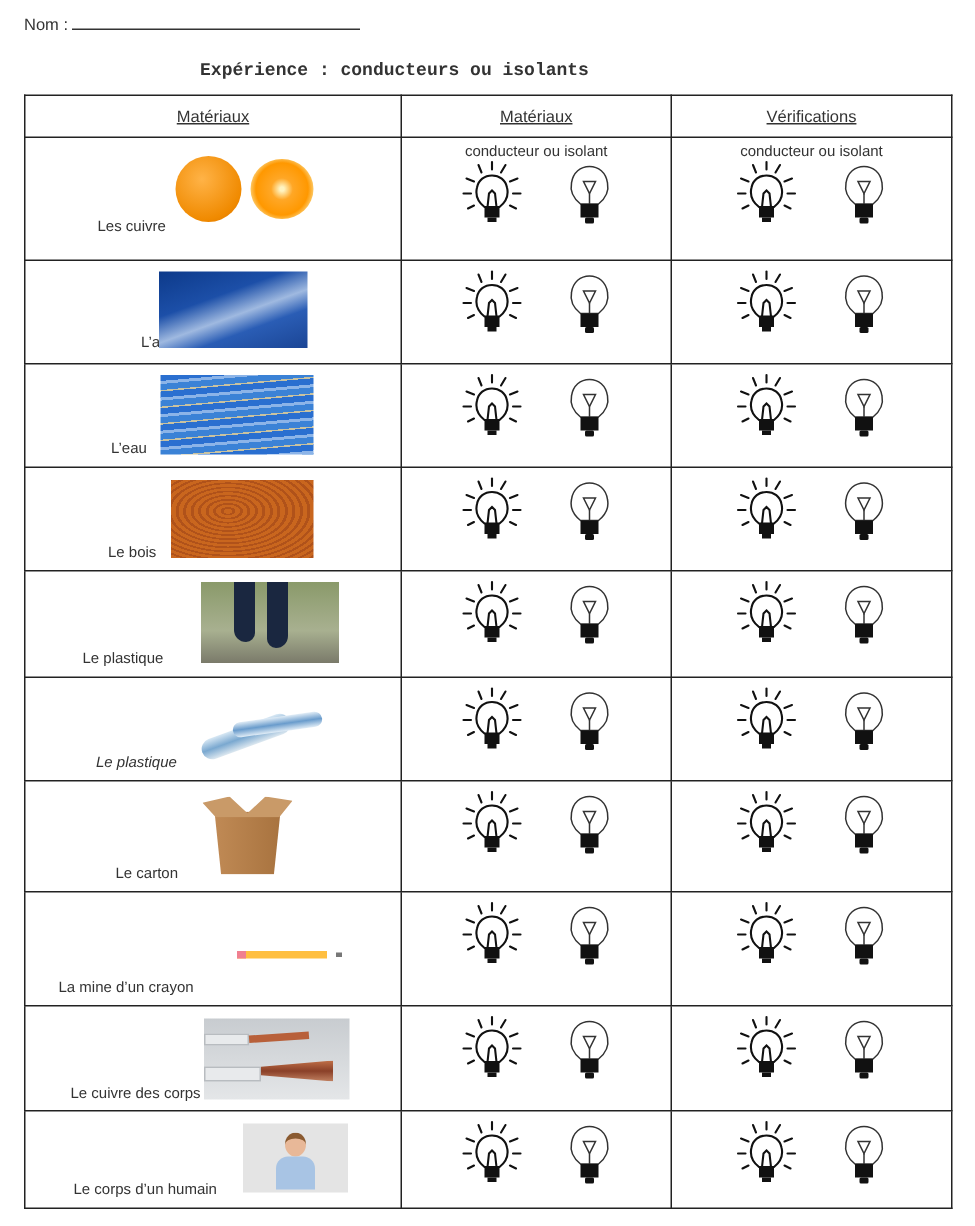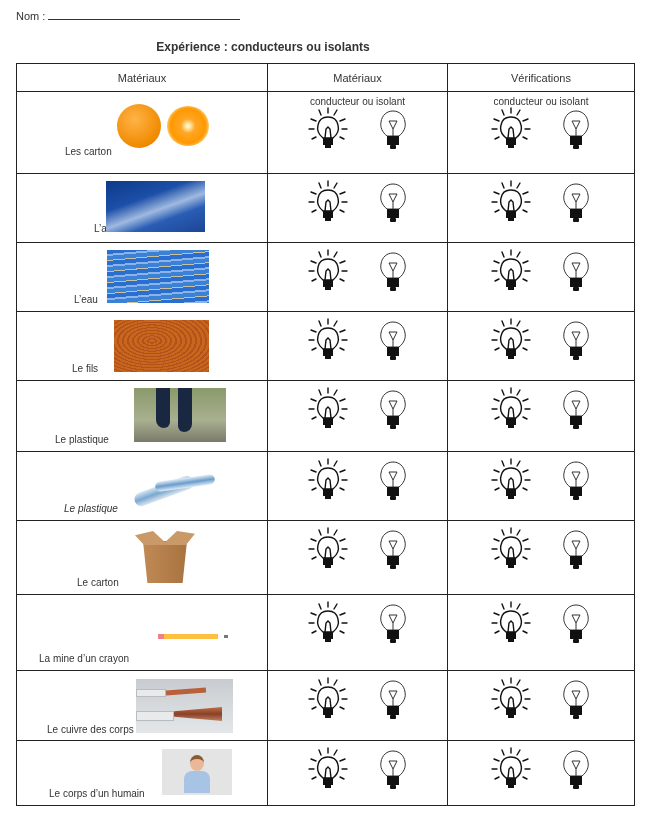--- a/index.html
+++ b/index.html
@@ -9,7 +9,7 @@
   }
   .nom { position: absolute; left: 16px; top: 10px; font-size: 11px; color: #333; }
   .nom .line { display: inline-block; width: 192px; border-bottom: 1px solid #333; height: 10px; vertical-align: baseline; margin-left: 3px; }
-  .title { position: absolute; left: 0; width: 526px; top: 40px; text-align: center; font-size: 12px; font-weight: bold; color: #333; }
+  .title { position: absolute; left: 0; width: 526px; top: 40px; text-align: center; font-size: 12px; font-weight: bold; color: #333; font-family: Liberation Mono, monospace; }
   table {
     position: absolute; left: 16px; top: 63px; width: 618px;
     border-collapse: collapse; table-layout: fixed;

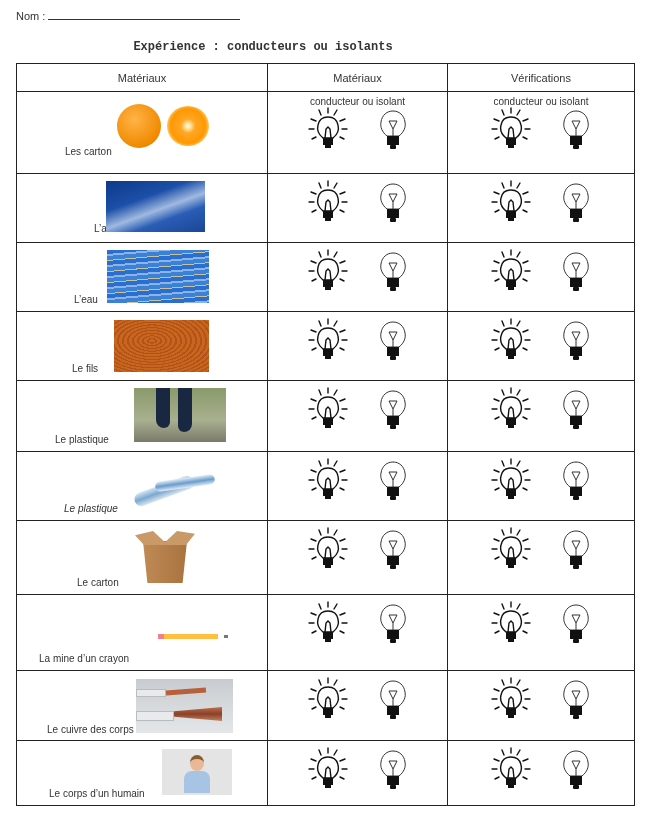--- a/index.html
+++ b/index.html
@@ -15,7 +15,7 @@
     border-collapse: collapse; table-layout: fixed;
   }
   td, th { border: 1.5px solid #222; }
-  th { height: 28px; font-weight: normal; font-size: 11px; color: #333; text-align: center; }
+  th { height: 28px; font-weight: normal; font-size: 11px; color: #333; text-align: center; text-decoration: underline; }
   td { vertical-align: top; position: relative; }
   .mat-cell { padding: 0; }
   .mat-inner { position: relative; width: 100%; height: 100%; }

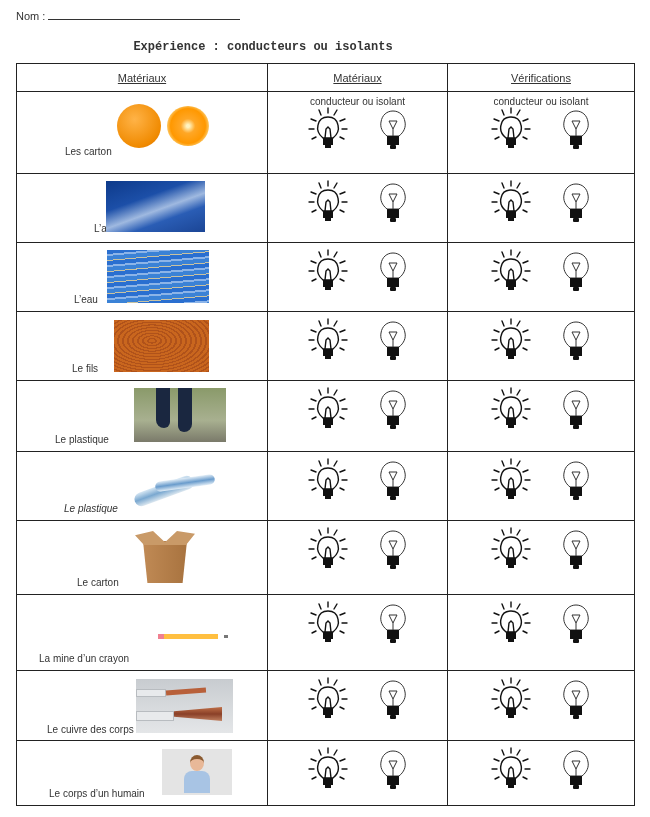--- a/index.html
+++ b/index.html
@@ -50,7 +50,7 @@
       <tr style="height: 81px;">
     <td class="mat-cell">
       <div class="mat-inner" style="height:81px">
-        <span class="mat-label" style="left:48px;bottom:16px">Les carton</span>
+        <span class="mat-label" style="left:48px;bottom:16px">Les cuivre</span>
         <div class="mat-img" style="left:100px;top:12px;width:95px;height:44px">
               <div style="display:flex;gap:6px">
                 <div style="width:44px;height:44px;border-radius:50%;background:radial-gradient(circle at 40% 35%,#ffb347,#f08a00 70%,#d86e00)"></div>

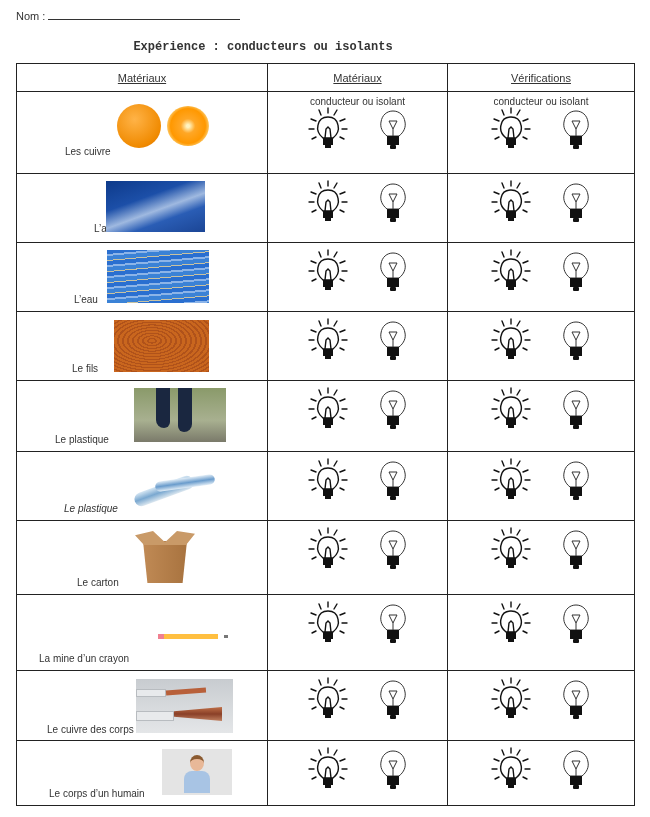--- a/index.html
+++ b/index.html
@@ -299,7 +299,7 @@
       <tr style="height: 68px;">
     <td class="mat-cell">
       <div class="mat-inner" style="height:68px">
-        <span class="mat-label" style="left:55px;bottom:6px">Le fils</span>
+        <span class="mat-label" style="left:55px;bottom:6px">Le bois</span>
         <div class="mat-img" style="left:97px;top:8px;width:95px;height:52px">
               <div style="width:95px;height:52px;background:repeating-radial-gradient(ellipse at 40% 40%,#c9661e 0 3px,#b0521a 3px 5px)"></div>
             </div>

